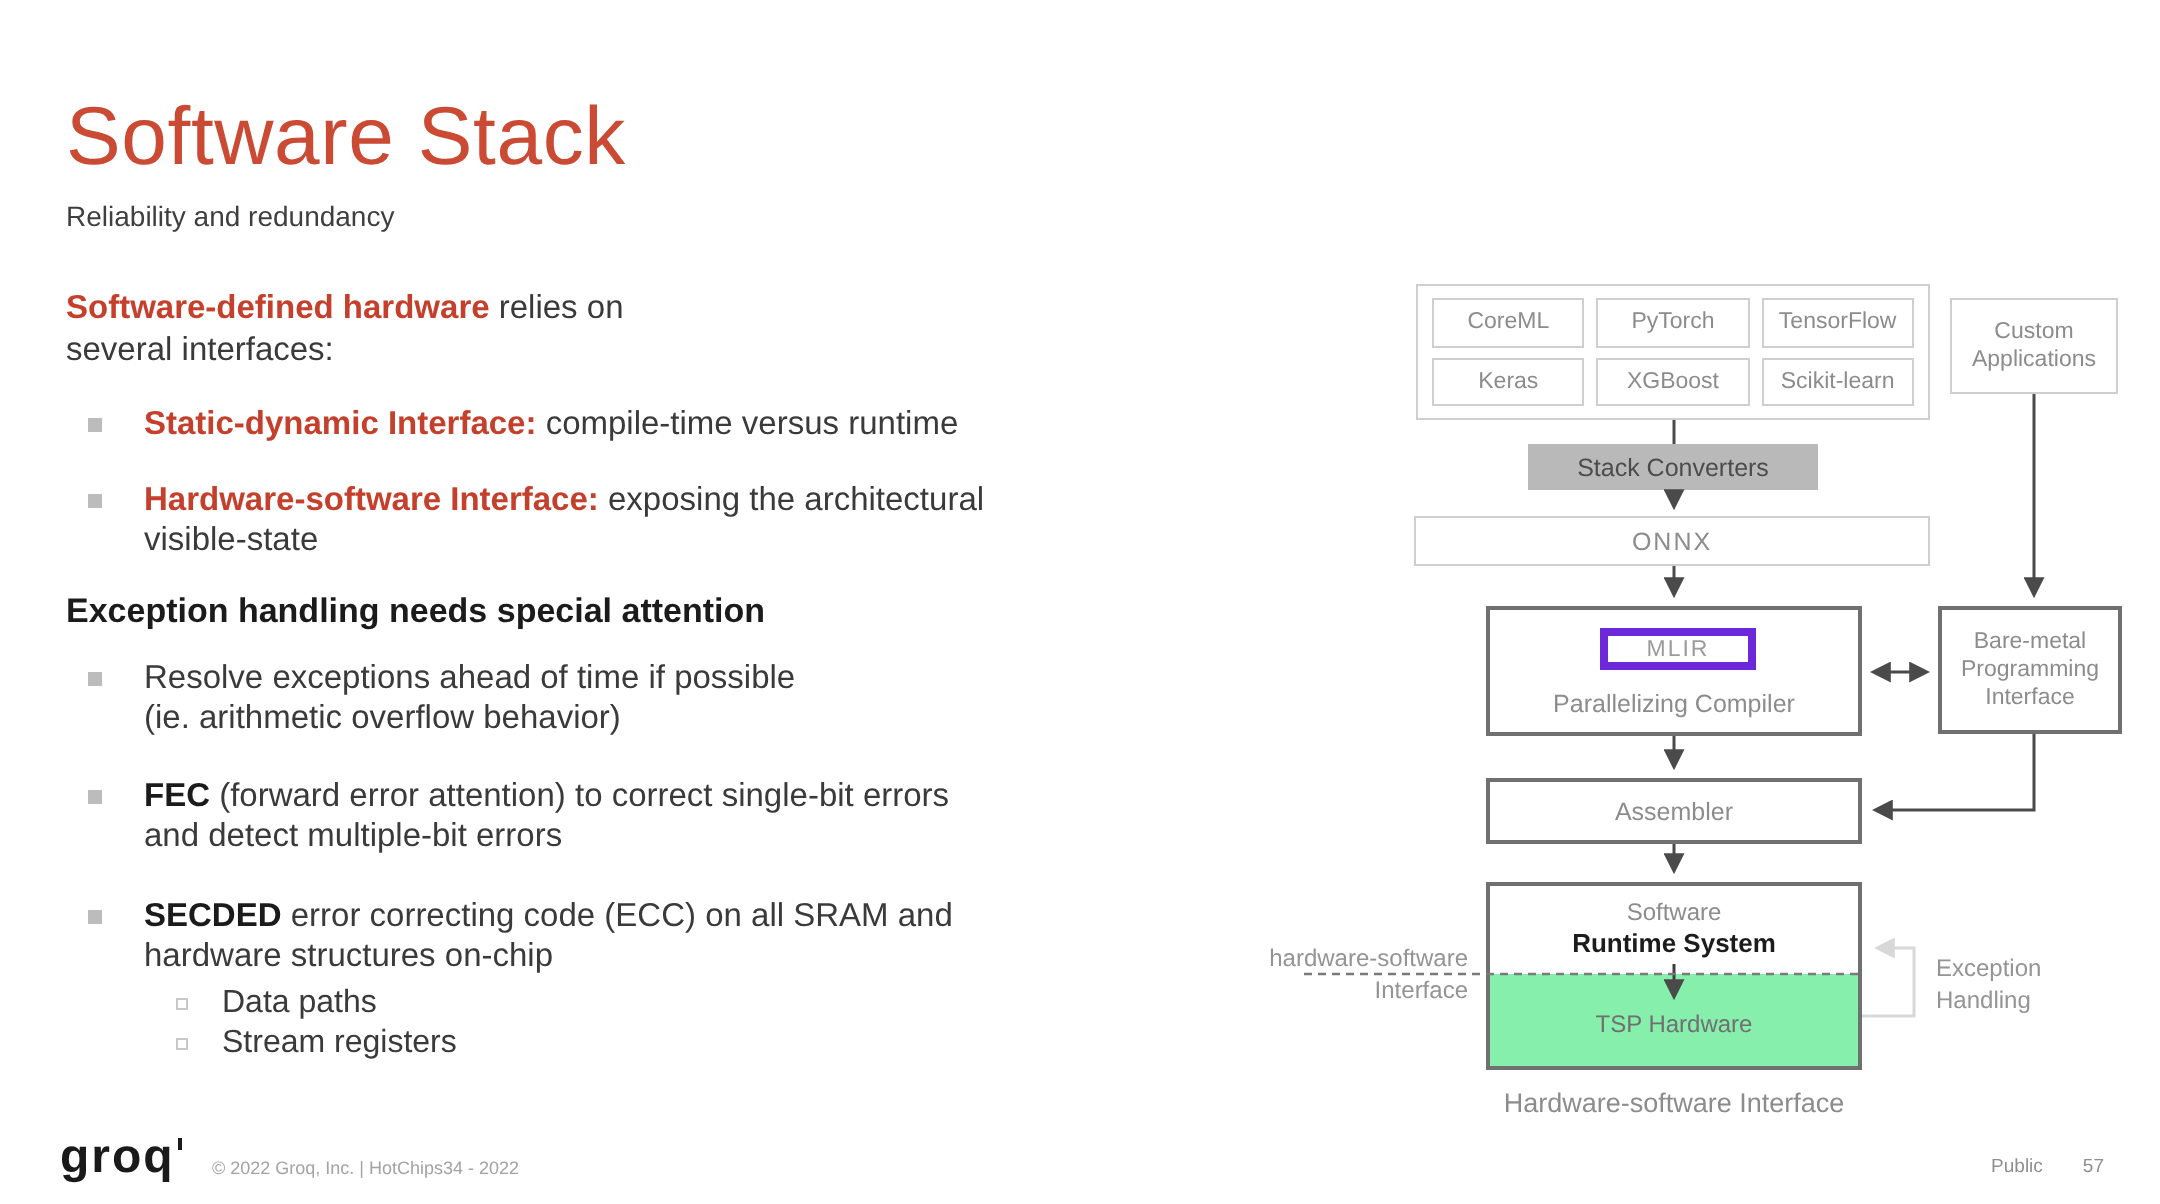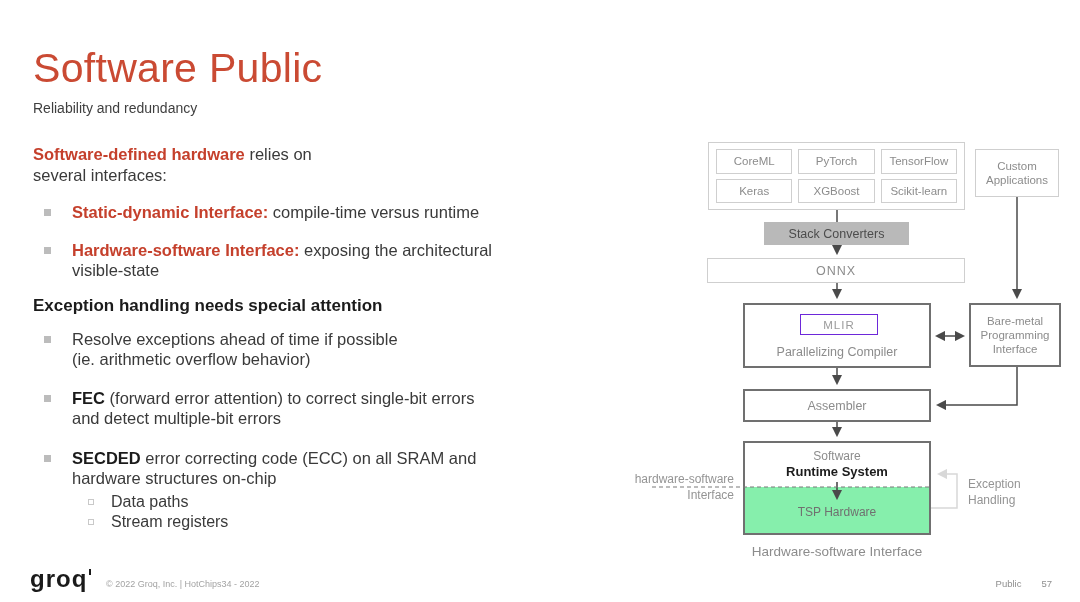--- a/index.html
+++ b/index.html
@@ -83,7 +83,7 @@
 <div class="slide">
 
   <div class="left-col">
-    <h1 class="title">Software Public</h1>
+    <h1 class="title">Software Stack</h1>
     <div class="subtitle">Reliability and redundancy</div>
 
     <p class="intro"><span class="red-bold">Software-defined hardware</span><span> relies on

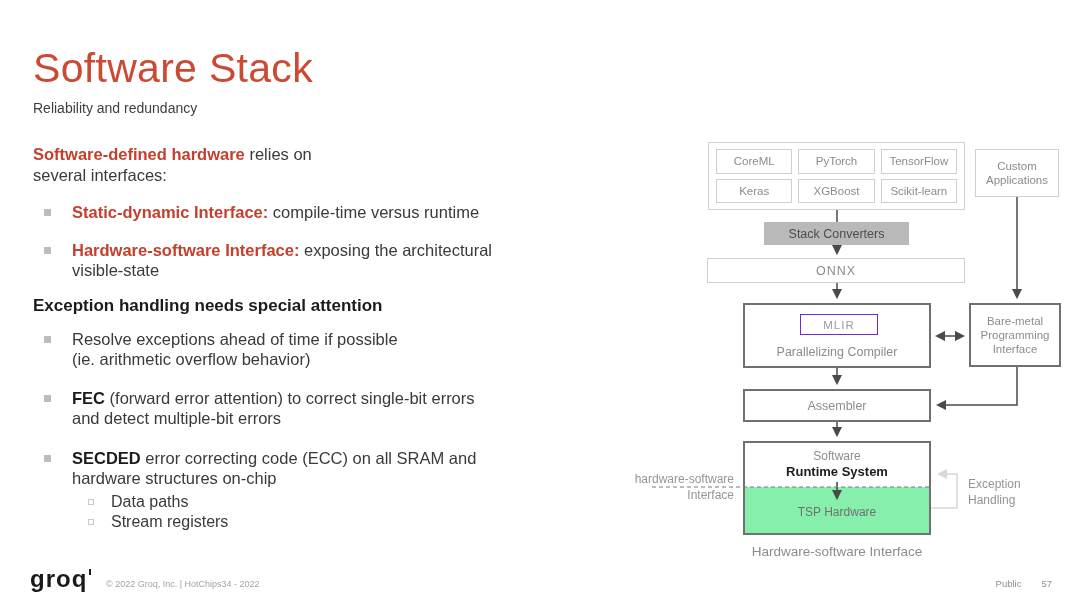--- a/index.html
+++ b/index.html
@@ -51,7 +51,7 @@
                 font-size:12.5px; color:#4c4c4c; }
   .onnx { left:87px; top:138px; width:258px; height:25px; font-size:12.5px; letter-spacing:1px; color:#8c8c8c; }
   .pc { left:123px; top:183px; width:188px; height:65px; }
-  .mlir { position:absolute; left:55px; top:9px; width:78px; height:21px; border:1px solid #6d28d9;
+  .mlir { position:absolute; left:55px; top:9px; width:78px; height:21px; border:4px solid #6d28d9;
           display:flex; align-items:center; justify-content:center; font-size:11.5px; letter-spacing:1px; color:#9b9b9b; }
   .pc-label { position:absolute; left:0; right:0; bottom:7px; text-align:center; font-size:12.5px; color:#8c8c8c; }
   .bm { left:349px; top:183px; width:92px; height:64px; font-size:11.5px; line-height:14px; color:#8c8c8c; }

